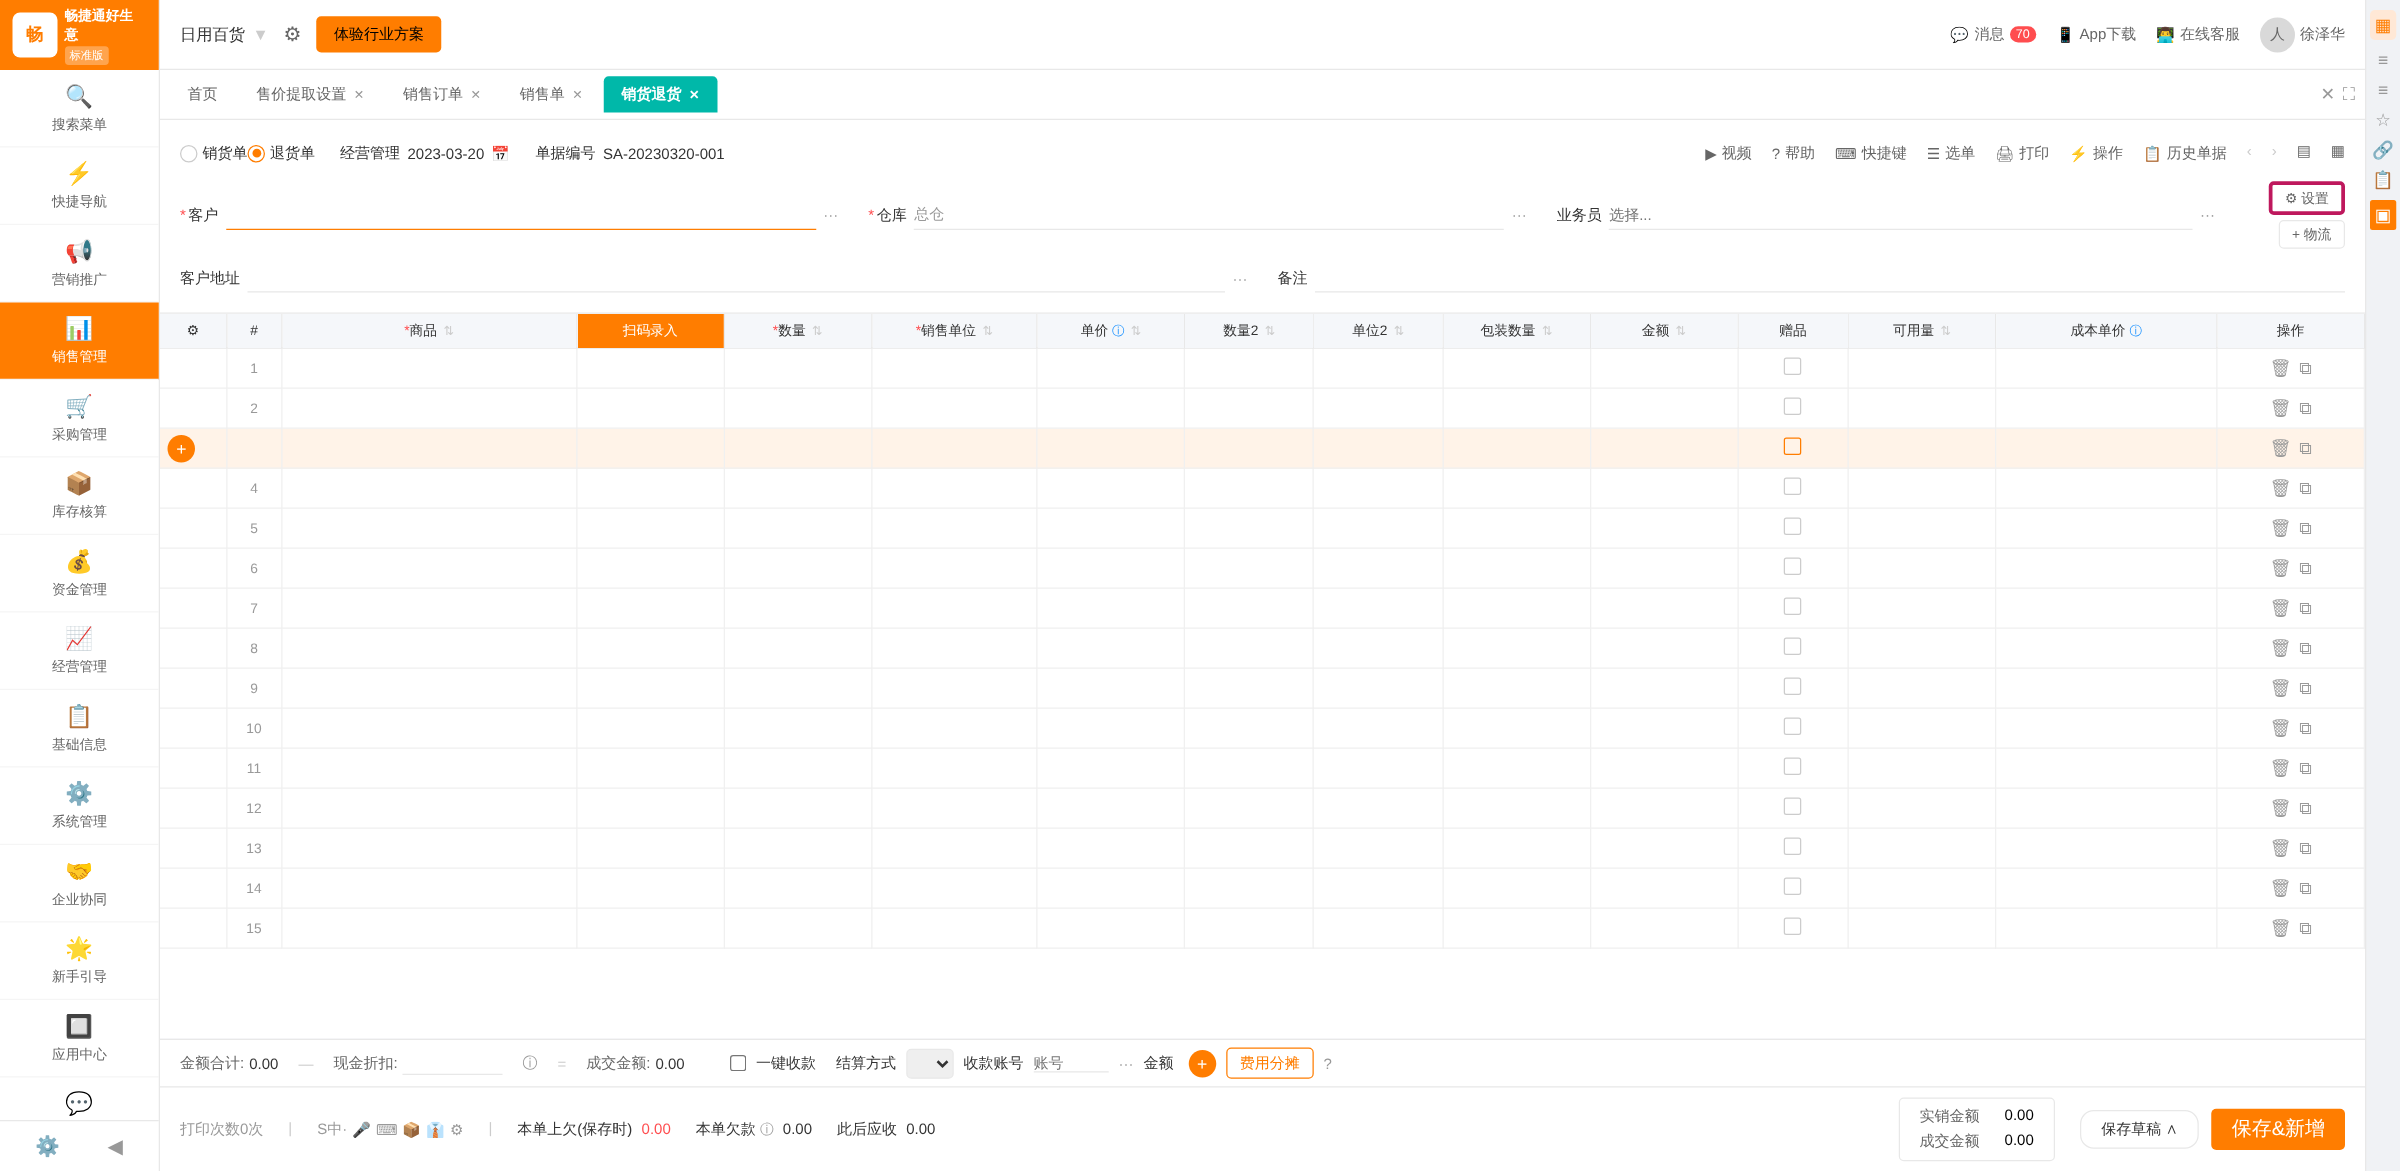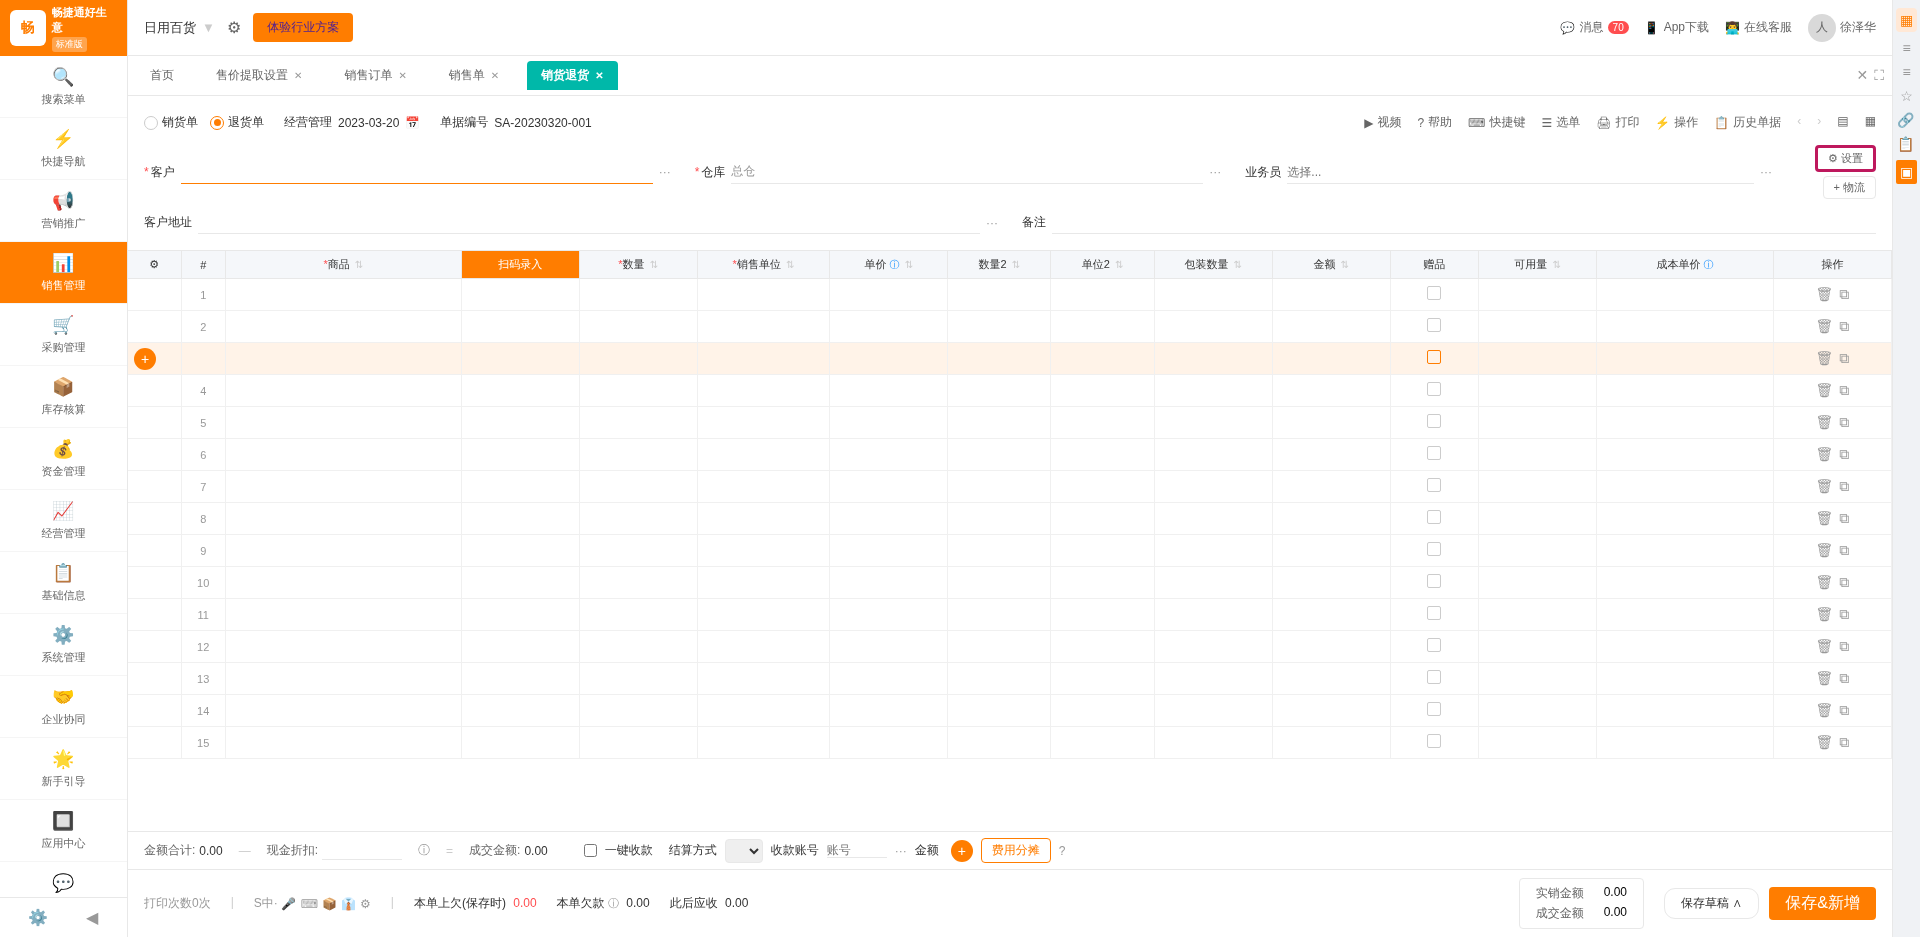--- a/index.html
+++ b/index.html
@@ -24,7 +24,7 @@
     .topbar-left { display: flex; align-items: center; gap: 12px; }
     .topbar-daily { display: flex; align-items: center; gap: 6px; color: #333; font-size: 13px; }
     .topbar-settings { color: #666; font-size: 16px; cursor: pointer; }
-    .btn-experience { background: #ff7d00; color: #4c1d95; border: none; padding: 6px 14px; border-radius: 4px; cursor: pointer; font-size: 12px; }
+    .btn-experience { background: #ff7d00; color: #000000; border: none; padding: 6px 14px; border-radius: 4px; cursor: pointer; font-size: 12px; }
     .topbar-right { display: flex; align-items: center; gap: 16px; }
     .topbar-right-item { display: flex; align-items: center; gap: 4px; color: #666; font-size: 12px; cursor: pointer; }
     .badge { background: #ff4d4f; color: #fff; border-radius: 10px; font-size: 10px; padding: 1px 5px; }

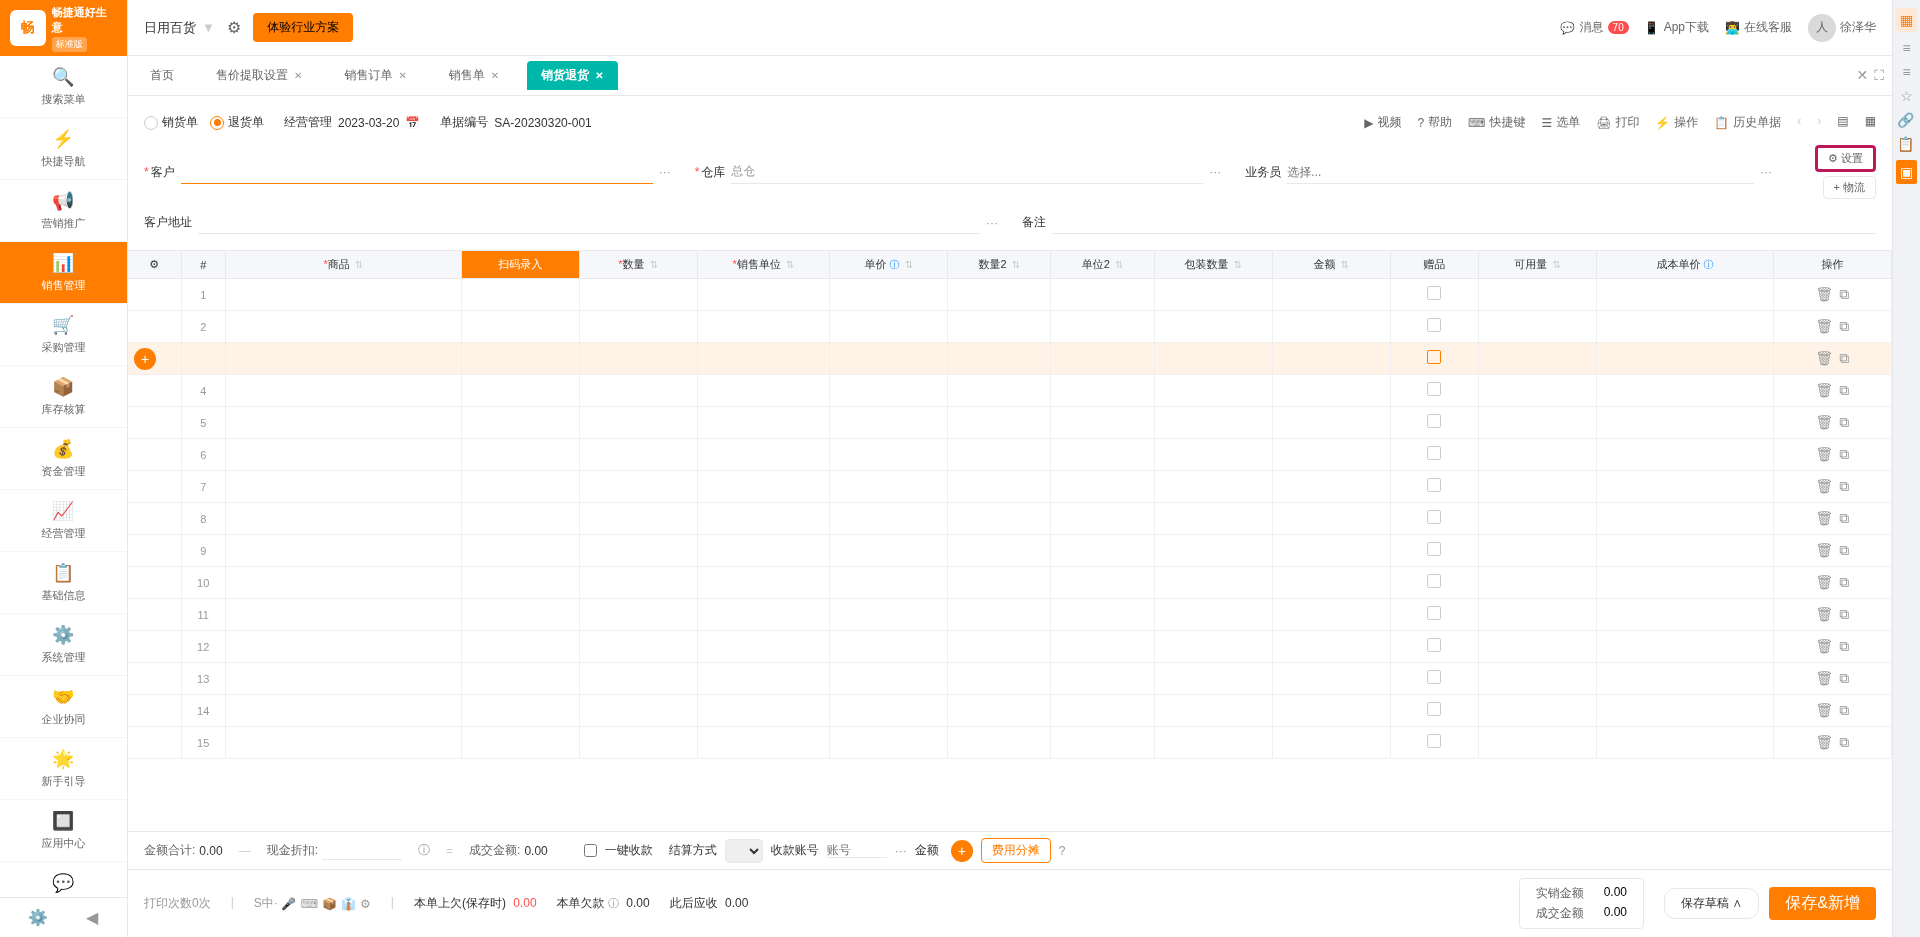--- a/index.html
+++ b/index.html
@@ -31,7 +31,7 @@
     .avatar { width: 28px; height: 28px; border-radius: 50%; background: #d9d9d9; display: flex; align-items: center; justify-content: center; color: #666; font-size: 12px; }
 
     
-    .tabs { height: 40px; background: #fff; display: flex; align-items: center; padding: 0 8px; border-bottom: 1px solid #e8e8e8; gap: 14px; }
+    .tabs { height: 40px; background: #fff; display: flex; align-items: center; padding: 0 8px; border-bottom: 1px solid #e8e8e8; gap: 3px; }
     .tab { padding: 6px 14px; cursor: pointer; color: #666; font-size: 12px; border-radius: 4px 4px 0 0; display: flex; align-items: center; gap: 6px; }
     .tab.active-teal { background: #00b8a9; color: #fff; font-weight: bold; }
     .tab-close { font-size: 10px; color: #999; }

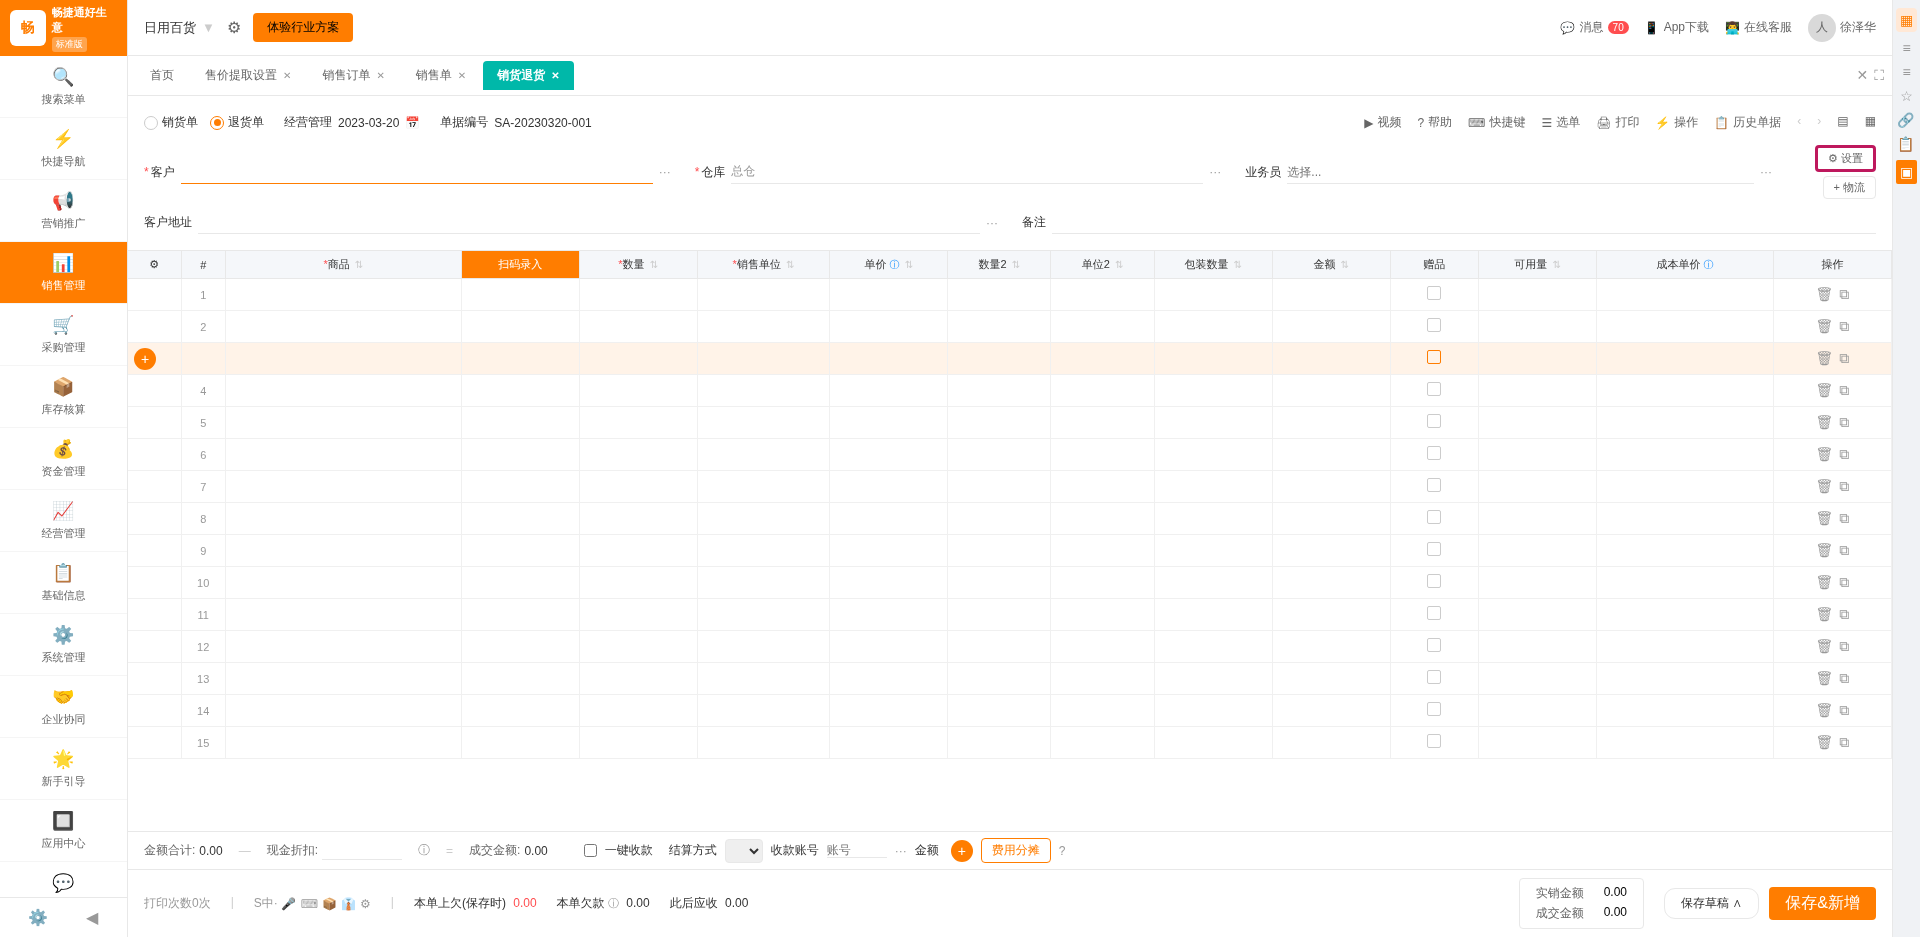--- a/index.html
+++ b/index.html
@@ -44,7 +44,7 @@
 
     
     .doc-header { display: flex; align-items: center; gap: 20px; padding: 8px 0; }
-    .radio-group { display: flex; gap: 12px; align-items: flex-start; }
+    .radio-group { display: flex; gap: 0; align-items: flex-start; }
     .radio-item { display: flex; align-items: center; gap: 4px; cursor: pointer; font-size: 12px; color: #333; }
     .radio-circle { width: 14px; height: 14px; border-radius: 50%; border: 1.5px solid #ccc; display: flex; align-items: center; justify-content: center; }
     .radio-circle.checked { border-color: #ff7d00; }

